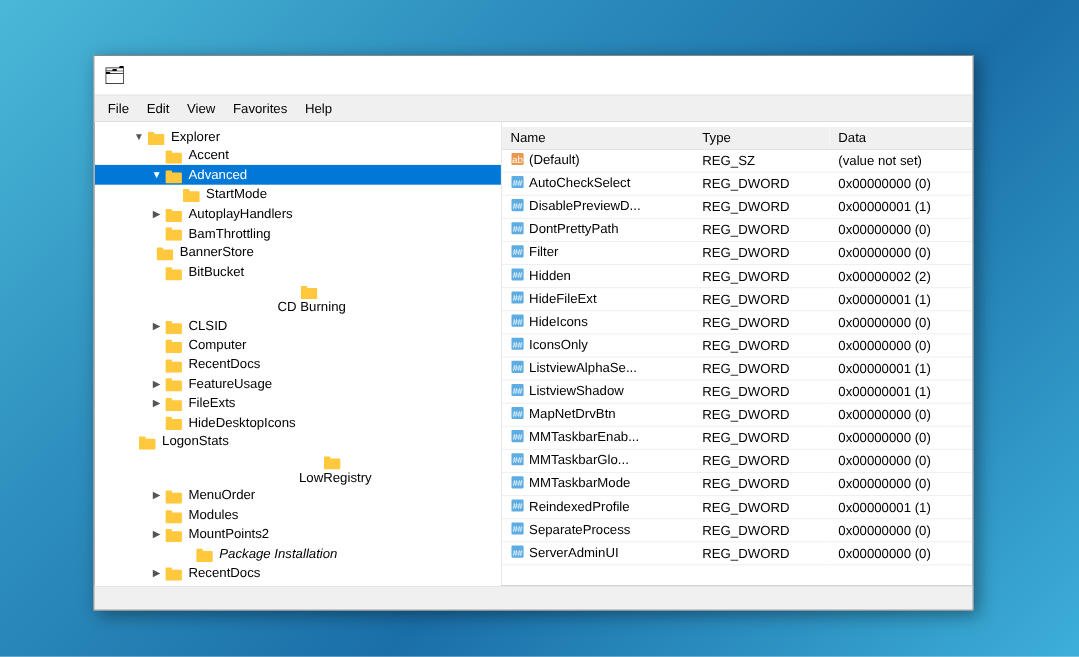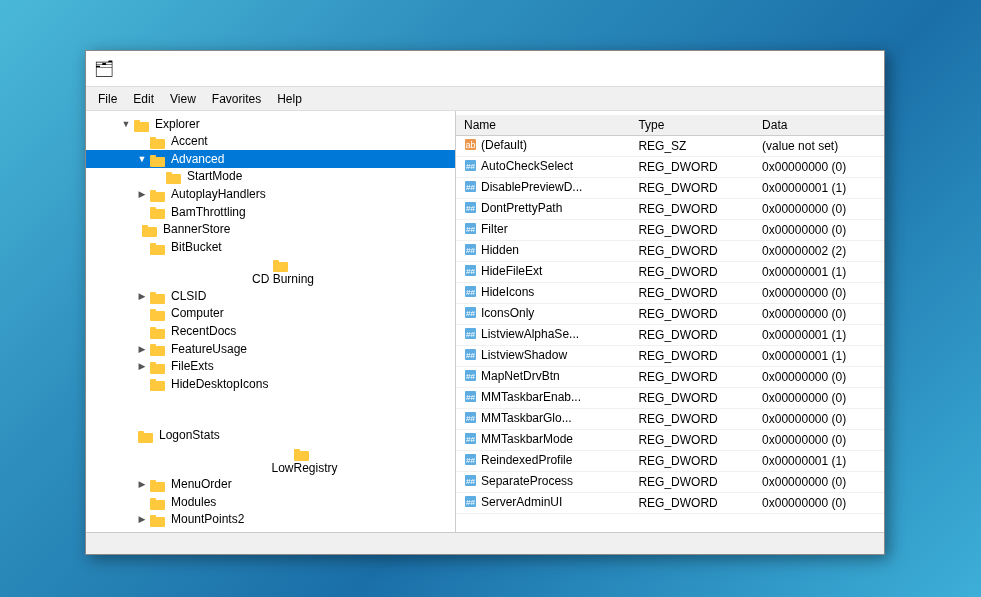--- a/index.html
+++ b/index.html
@@ -245,7 +245,7 @@
             </svg></span>
           <span class="item-label">HideDesktopIcons</span>
         </div>
-        <div class="tree-item" style="padding-left: 36px; margin-top: 34px;">
+        <div class="tree-item" style="padding-left: 24px;">
           <span class="expand-arrow" style="font-size: 9px; color: rgb(85, 85, 85);"></span>
           <span style="margin-right: 3px; font-size: 13px;"><svg width="16" height="14" viewBox="0 0 16 14" style="vertical-align:middle;margin-right:2px">
               <rect x="0" y="4" width="15" height="10" rx="1" fill="#ffc83d"></rect>

